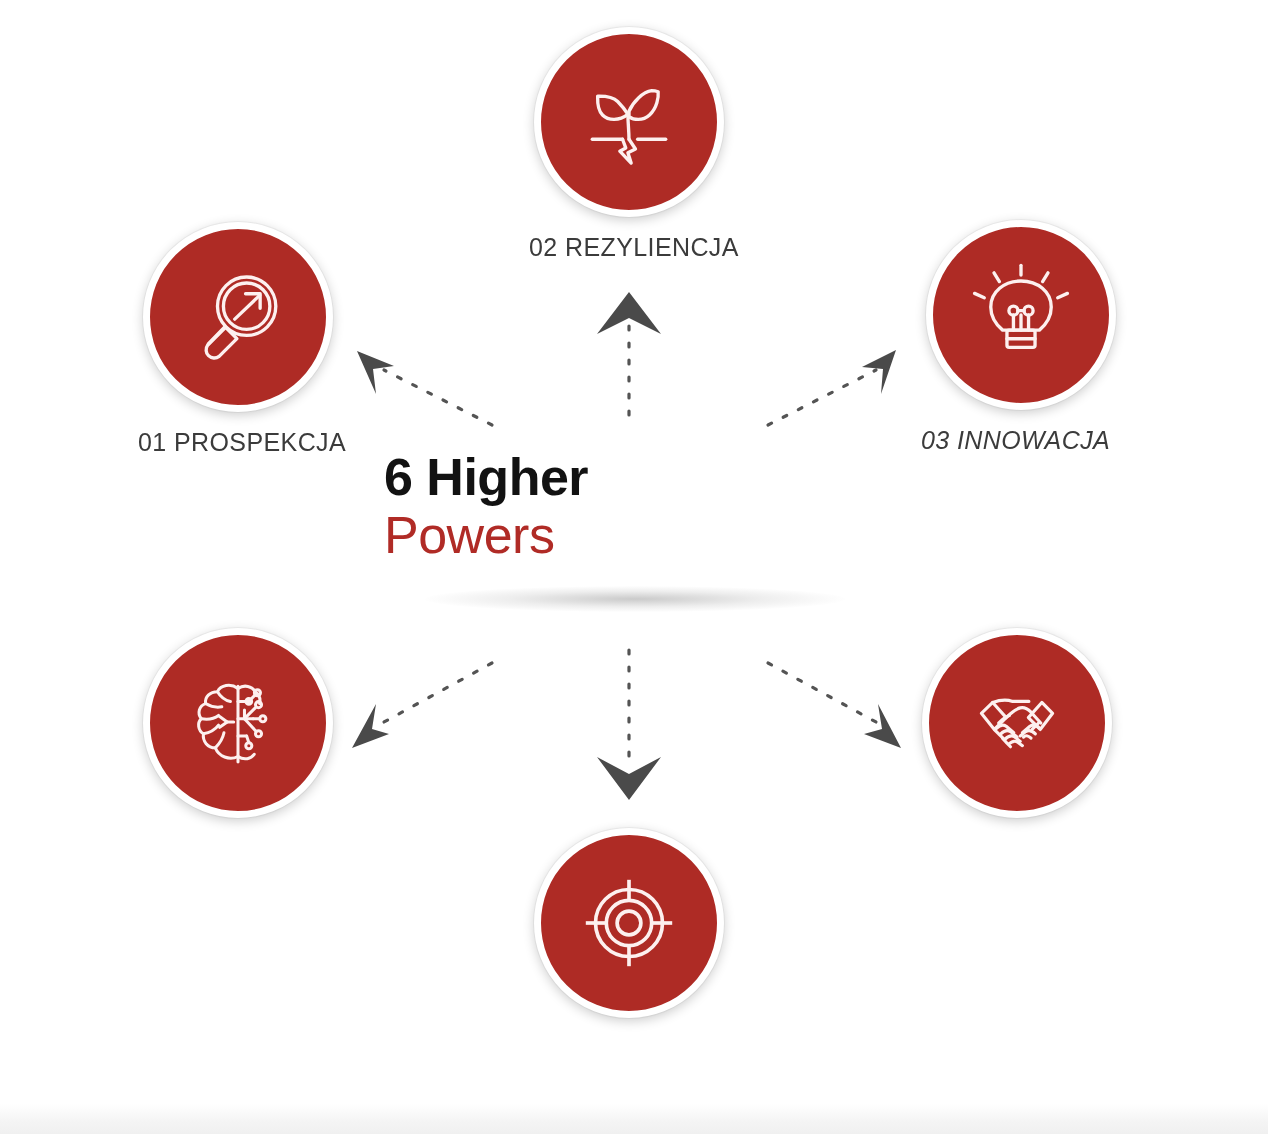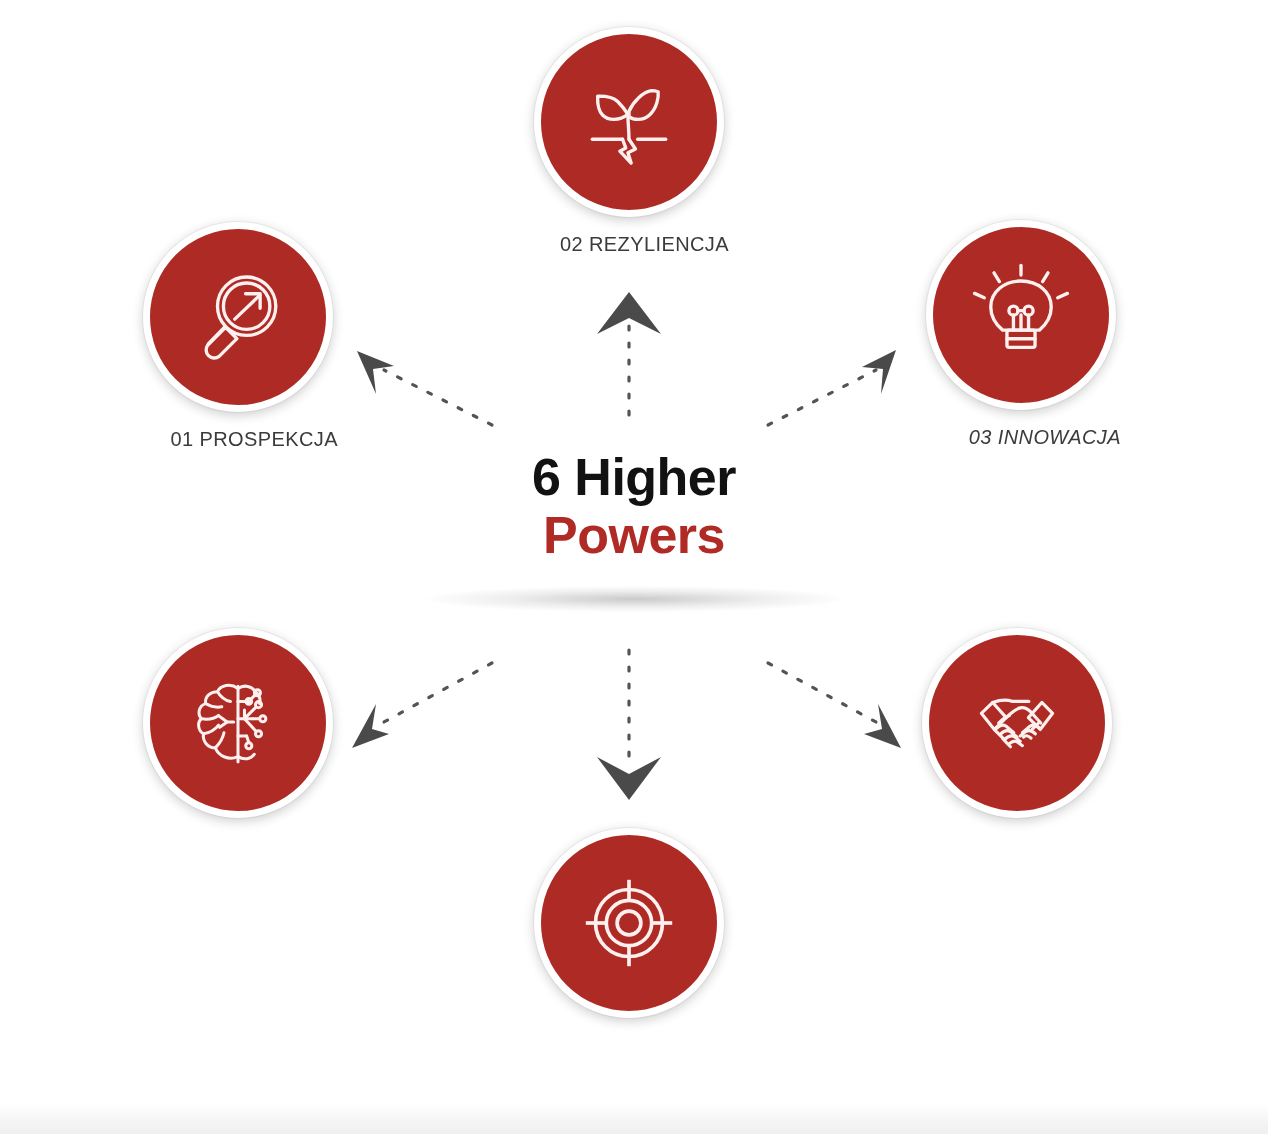--- a/index.html
+++ b/index.html
@@ -58,8 +58,8 @@
   }
   .node-label {
     margin-top: 14px;
-    text-align: right;
-    font-size: 20px;
+    text-align: left;
+    font-size: 25px;
     font-weight: 500;
     letter-spacing: 0.4px;
     color: #3b3b3b;

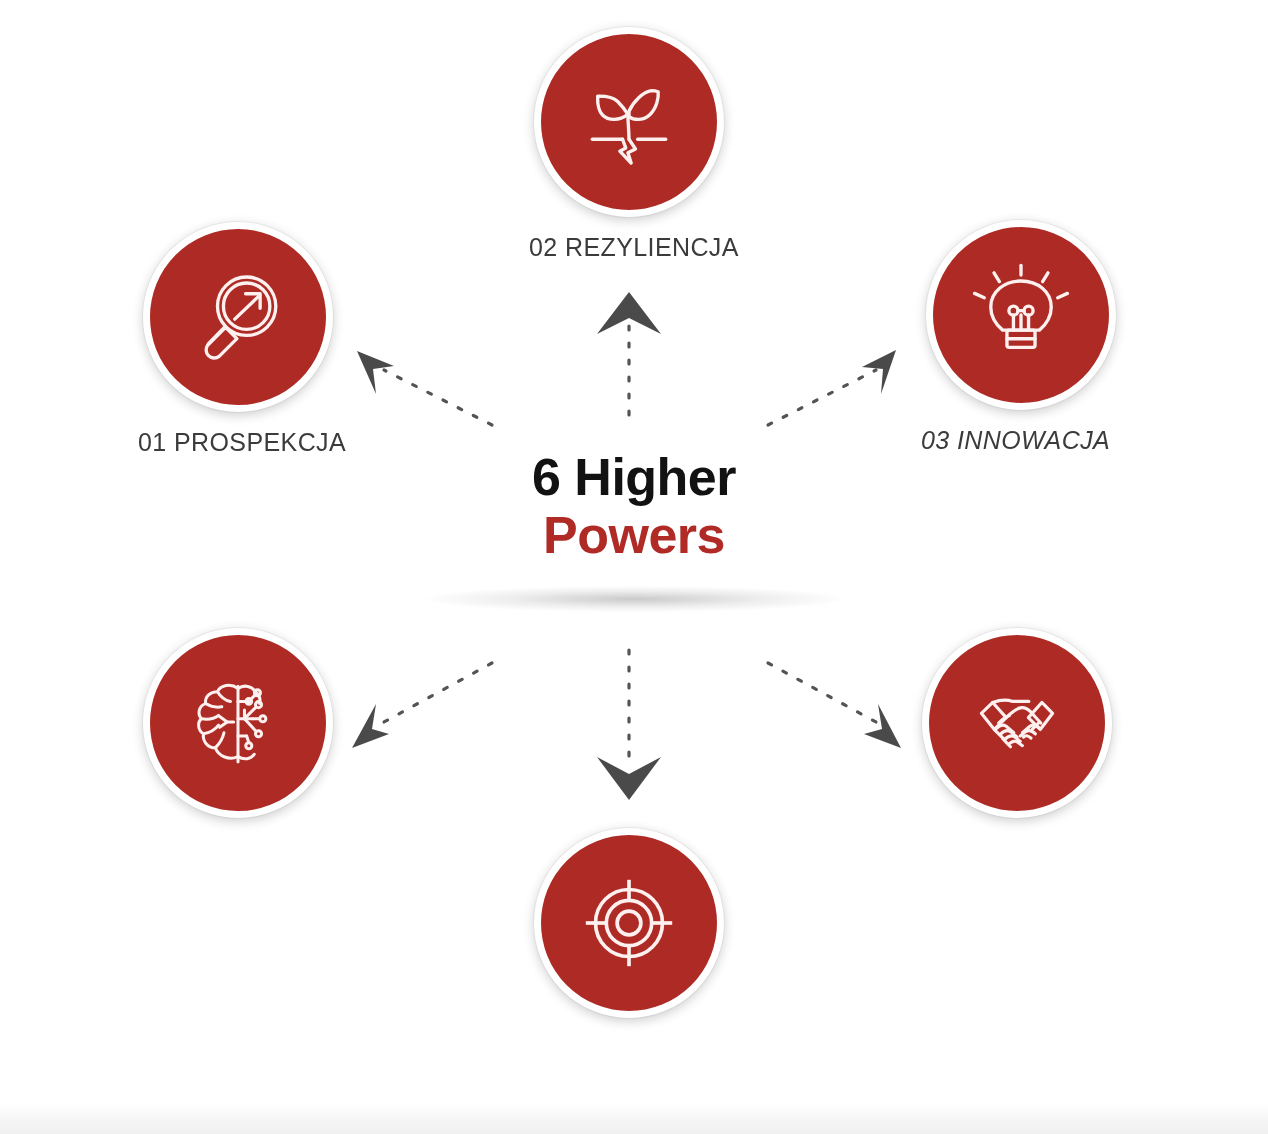--- a/index.html
+++ b/index.html
@@ -84,7 +84,7 @@
     left: 384px;
     top: 448px;
     width: 500px;
-    text-align: center;
+    text-align: left;
   }
   .title-line1 {
     font-size: 52px;

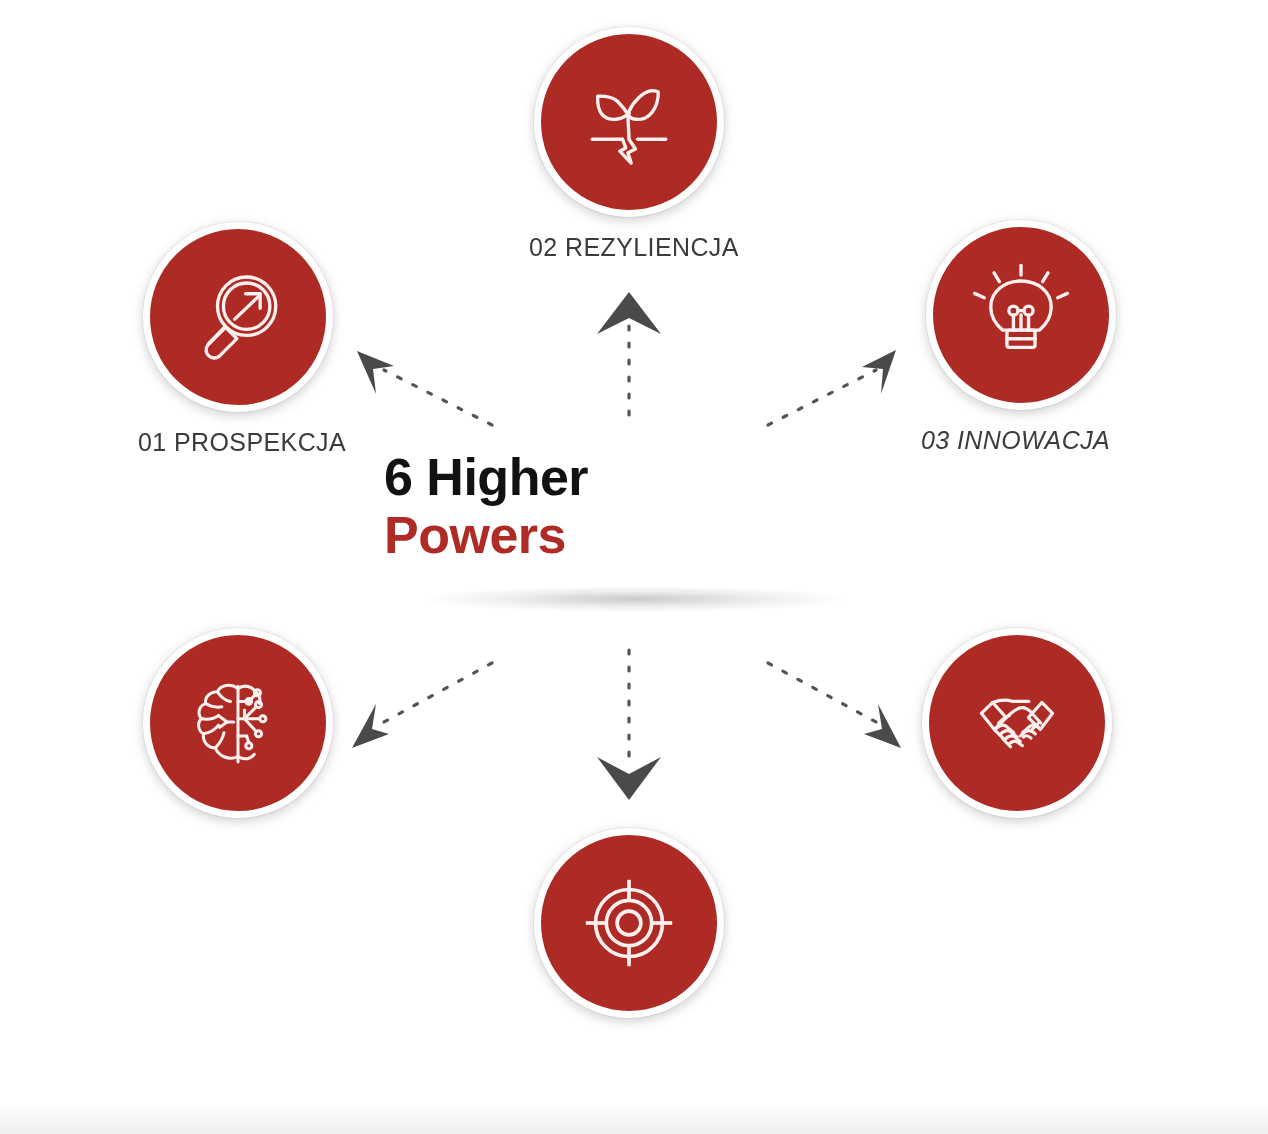--- a/index.html
+++ b/index.html
@@ -95,7 +95,7 @@
   }
   .title-line2 {
     font-size: 52px;
-    font-weight: bold;
+    font-weight: normal;
     color: #b02b26;
     letter-spacing: -0.5px;
     line-height: 1.12;

